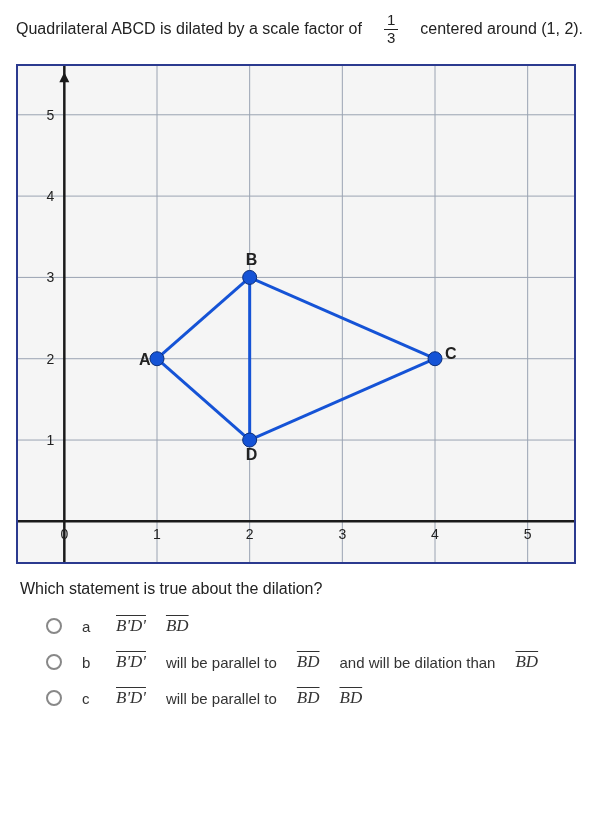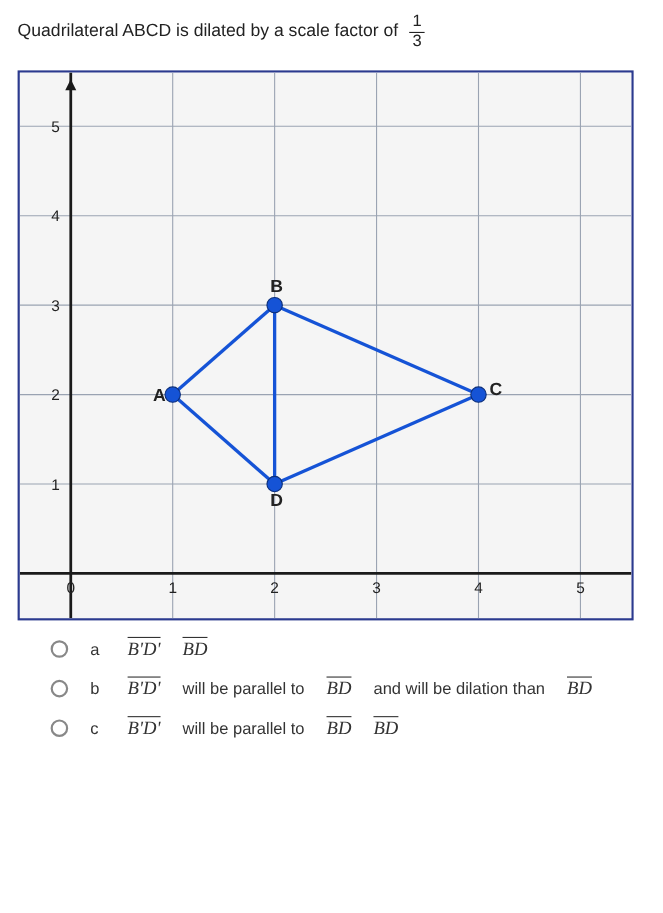--- a/index.html
+++ b/index.html
@@ -5,7 +5,7 @@
     * { box-sizing: border-box; margin: 0; padding: 0; }
     body { font-family: Arial, Helvetica, sans-serif; background: #fff; width: 603px; }
     .container { padding: 12px 16px; }
-    .prompt { font-size: 16px; color: #222; line-height: 1.5; display: flex; align-items: center; flex-wrap: wrap; gap: 8px; }
+    .prompt { font-size: 16px; color: #222; line-height: 1.5; display: flex; align-items: center; flex-wrap: wrap; gap: 20px; }
     .fraction { display: inline-flex; flex-direction: column; align-items: center; font-size: 15px; line-height: 1.1; margin: 0 2px; vertical-align: middle; }
     .fraction .num { border-bottom: 1.5px solid #222; padding: 0 3px; }
     .fraction .den { padding: 0 3px; }

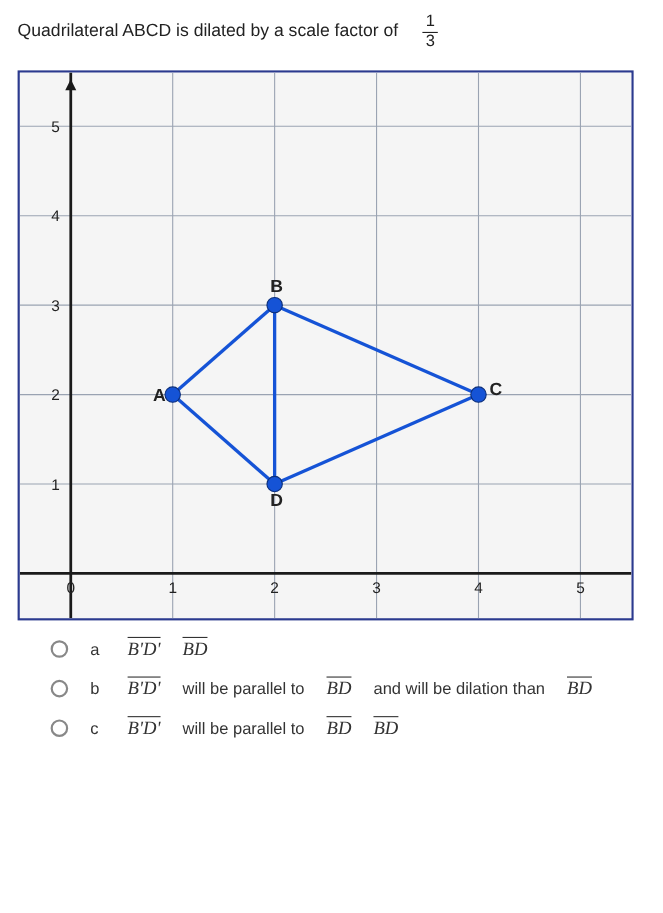--- a/index.html
+++ b/index.html
@@ -28,6 +28,7 @@
       <span class="num">1</span>
       <span class="den">3</span>
     </span>
+    <span>centered around (1, 2).</span>
   </div>
 
   <div class="chart-wrap">

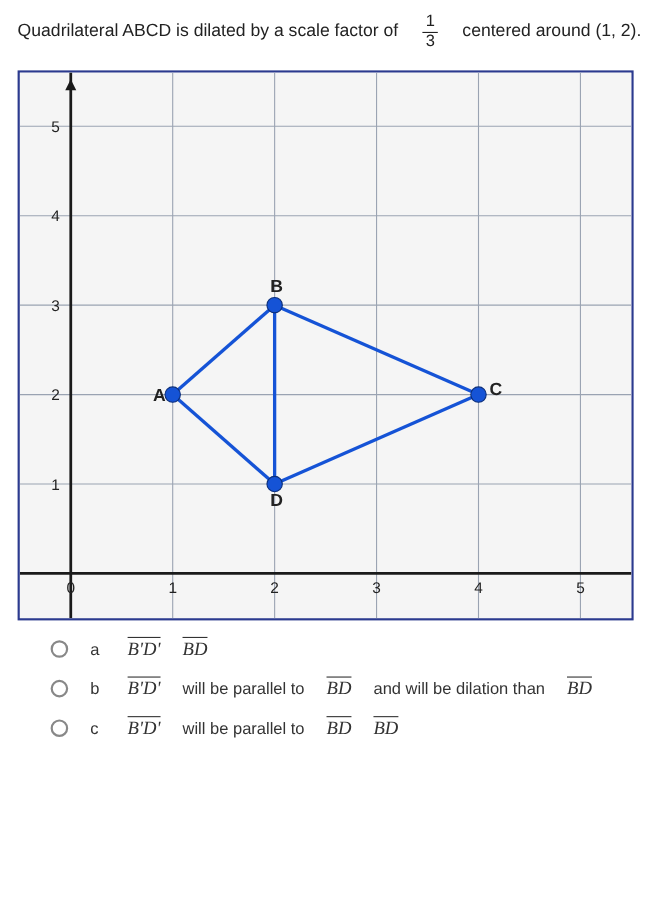--- a/index.html
+++ b/index.html
@@ -76,6 +76,7 @@
       </svg>
   </div>
 
+  <div class="question">Which statement is true about the dilation?</div>
 
   <div class="choices">
     <div class="choice">

